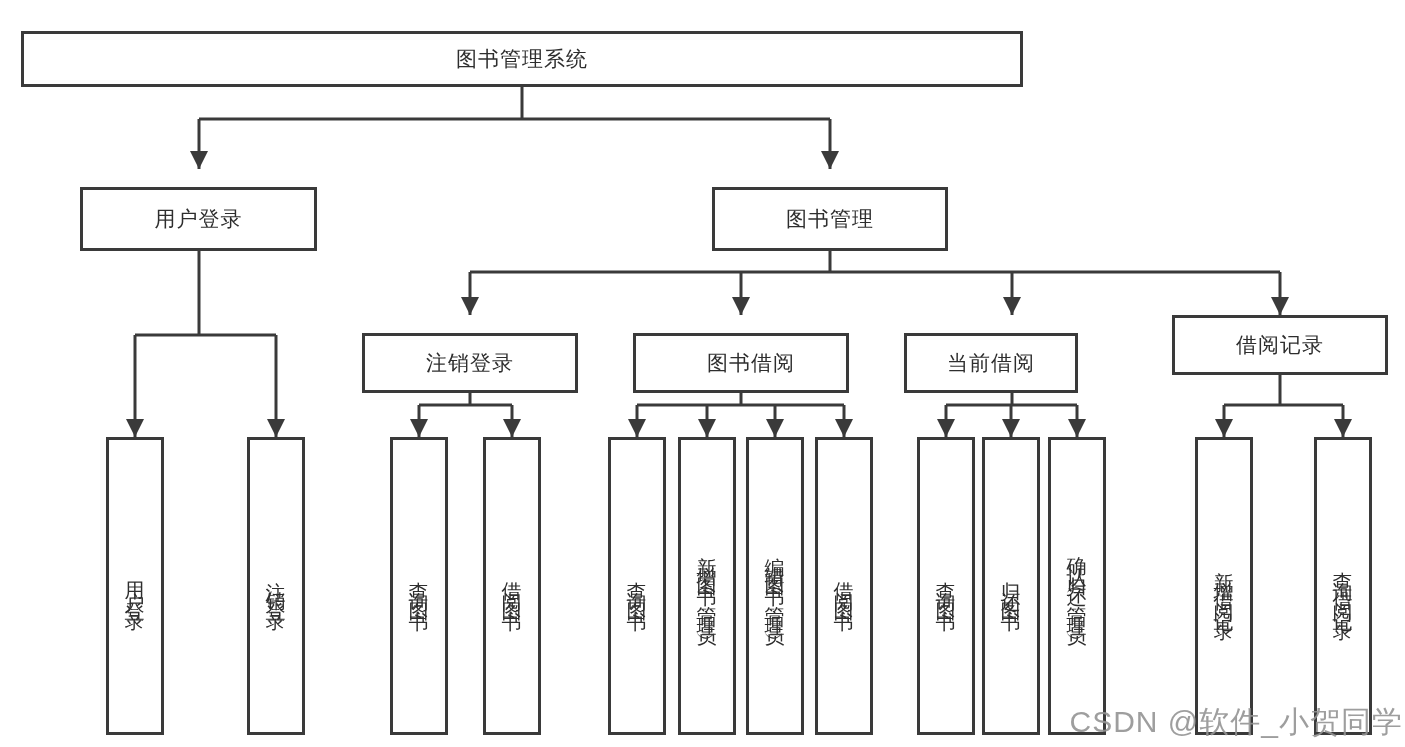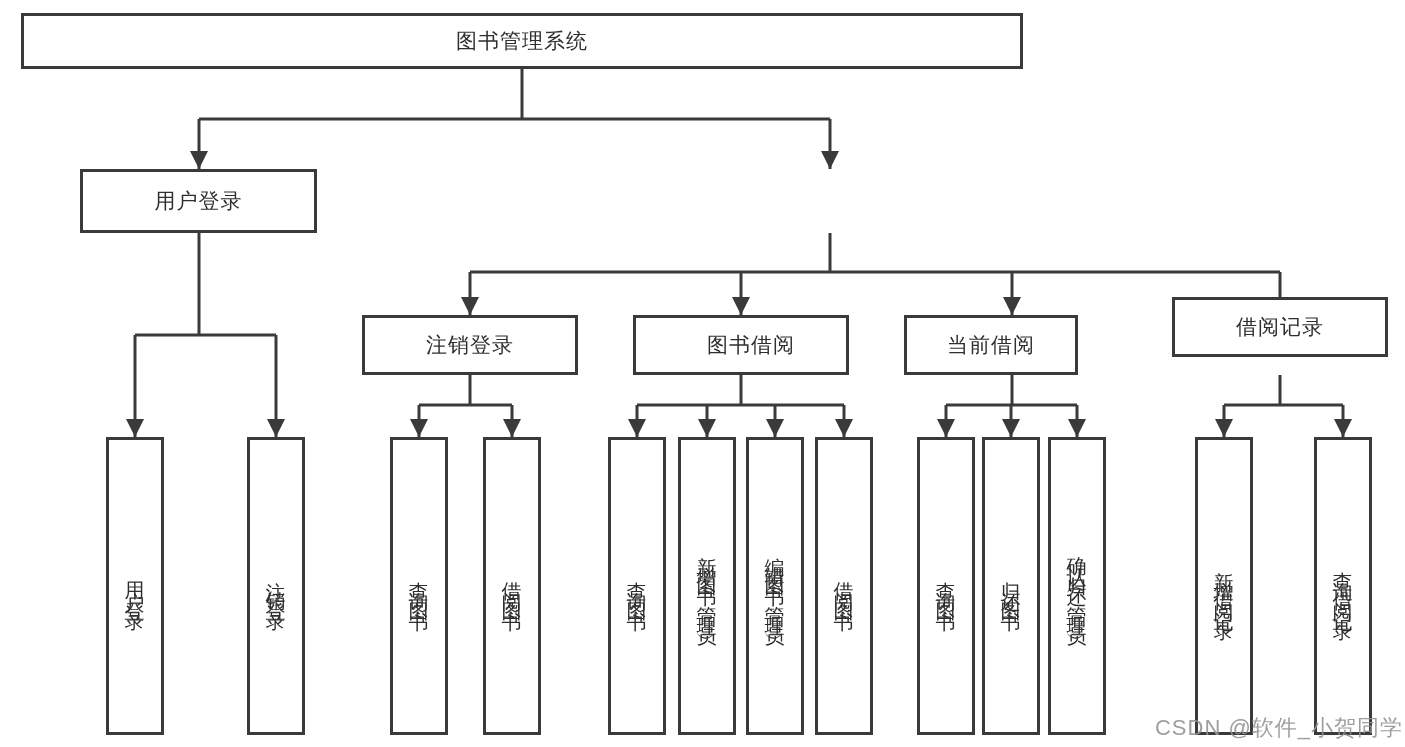--- a/index.html
+++ b/index.html
@@ -14,7 +14,7 @@
     position:absolute;z-index:1;background:#fff;
     border:3px solid #3a3a3a;box-sizing:border-box;
     display:flex;align-items:center;justify-content:center;
-    font-size:21px;letter-spacing:1px;color:#2e2e2e;
+    font-size:21px;letter-spacing:1px;color:#2e2e2e;margin-top:18px;
   }
   .vbox{
     position:absolute;z-index:1;background:#fff;

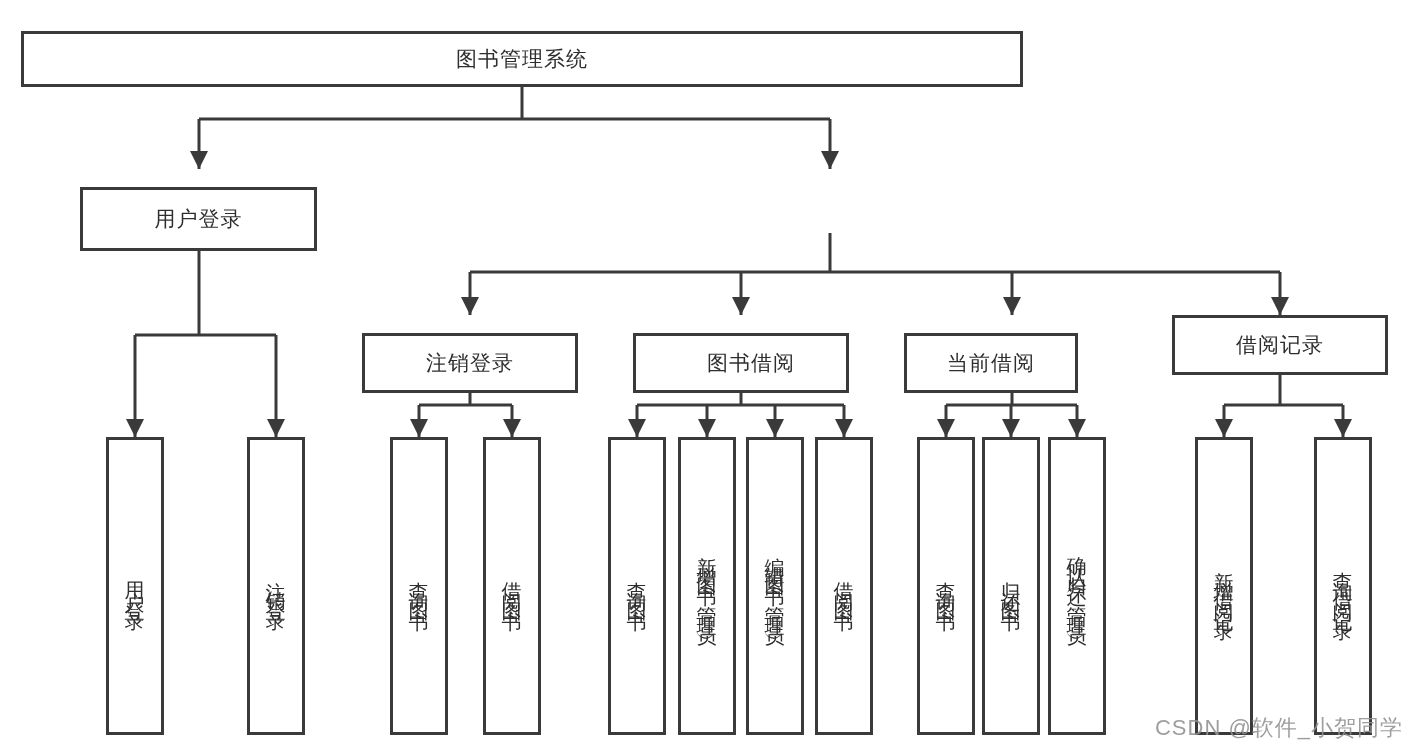--- a/index.html
+++ b/index.html
@@ -102,6 +102,9 @@
   <div class="box n-user-login">
     <span>用户登录</span>
   </div>
+  <div class="box n-book-mgmt">
+    <span>图书管理</span>
+  </div>
 
   <div class="box n-new-rec">
     <span>注销登录</span>

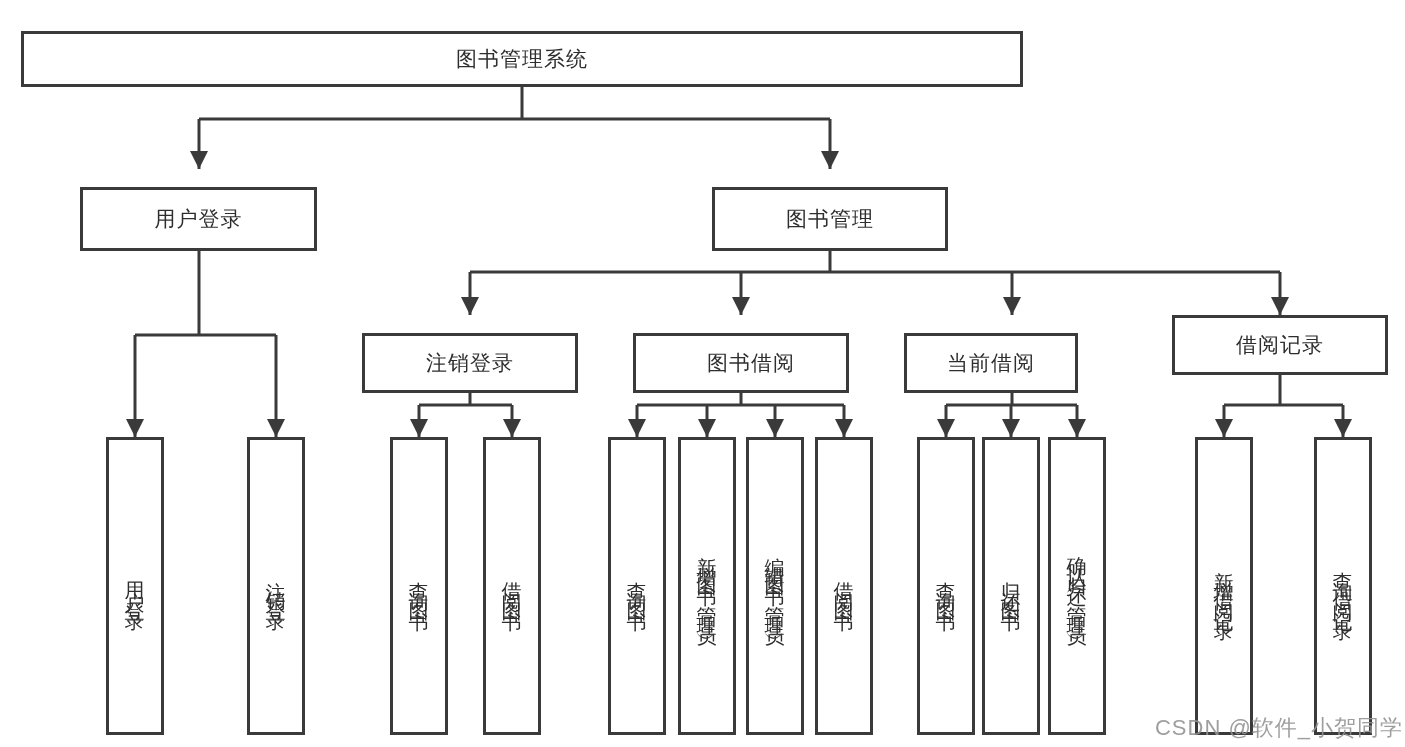--- a/index.html
+++ b/index.html
@@ -42,7 +42,7 @@
   .l12{left:1195px;} .l13{left:1314px;}
   .watermark{
     position:absolute;z-index:3;right:2px;bottom:4px;
-    font-size:22px;color:rgba(148,148,148,0.9);letter-spacing:1px;
+    font-size:30px;color:rgba(148,148,148,0.9);letter-spacing:1px;
     white-space:nowrap;
     text-align:right;
   }

